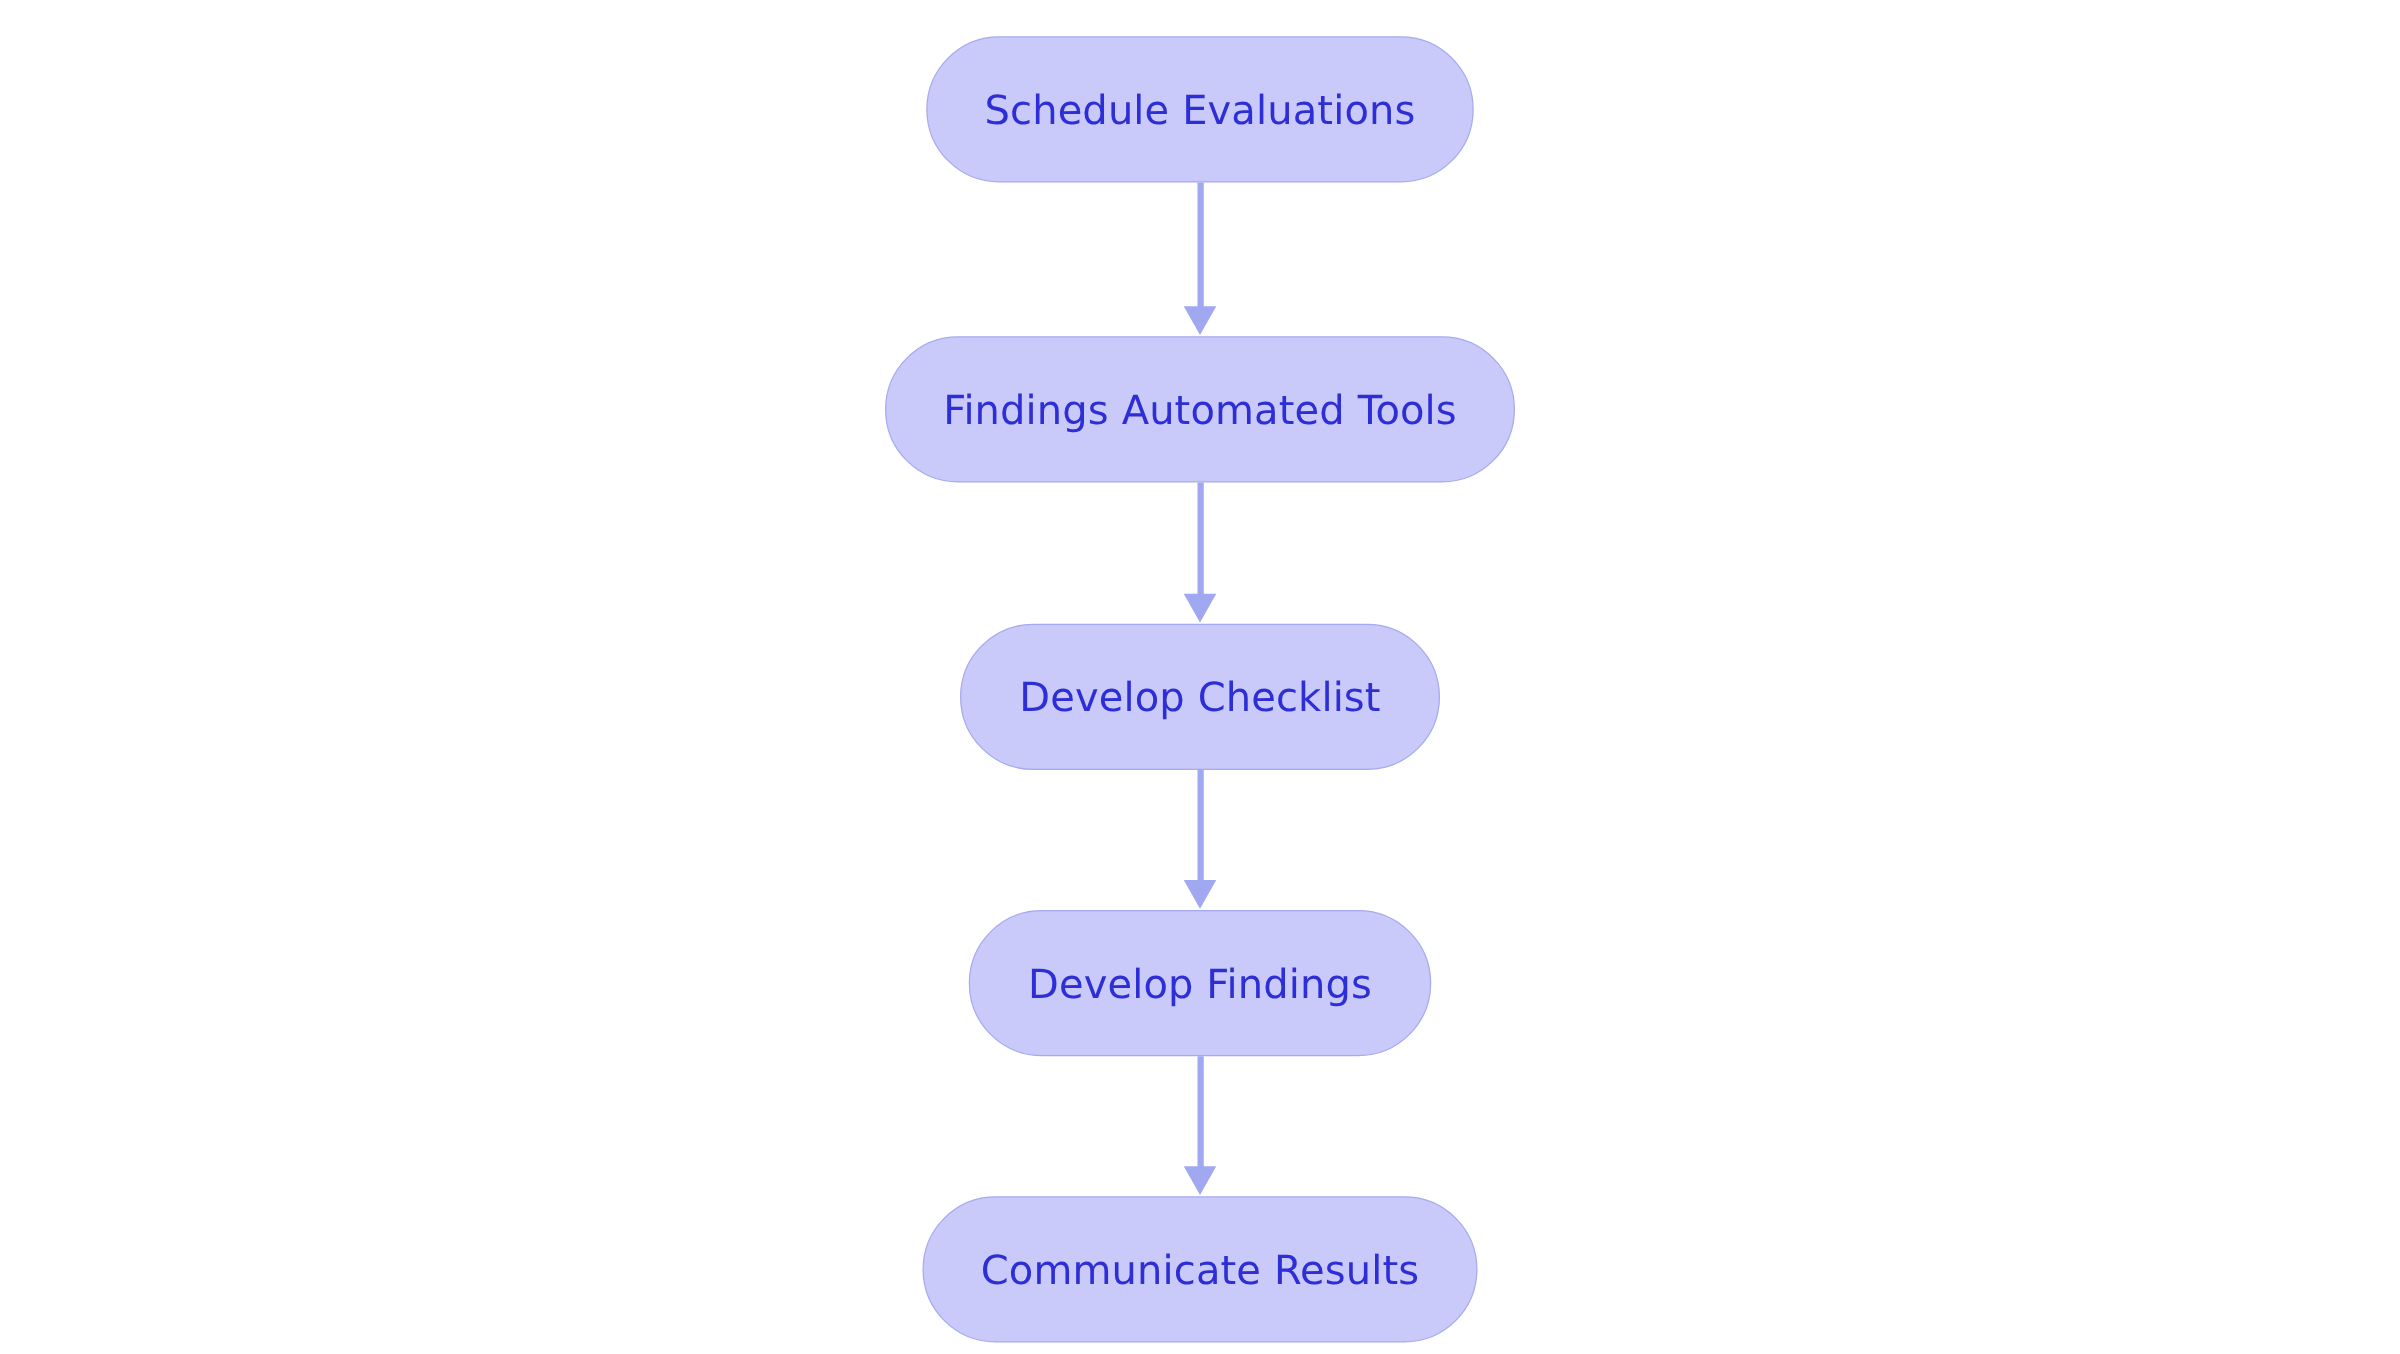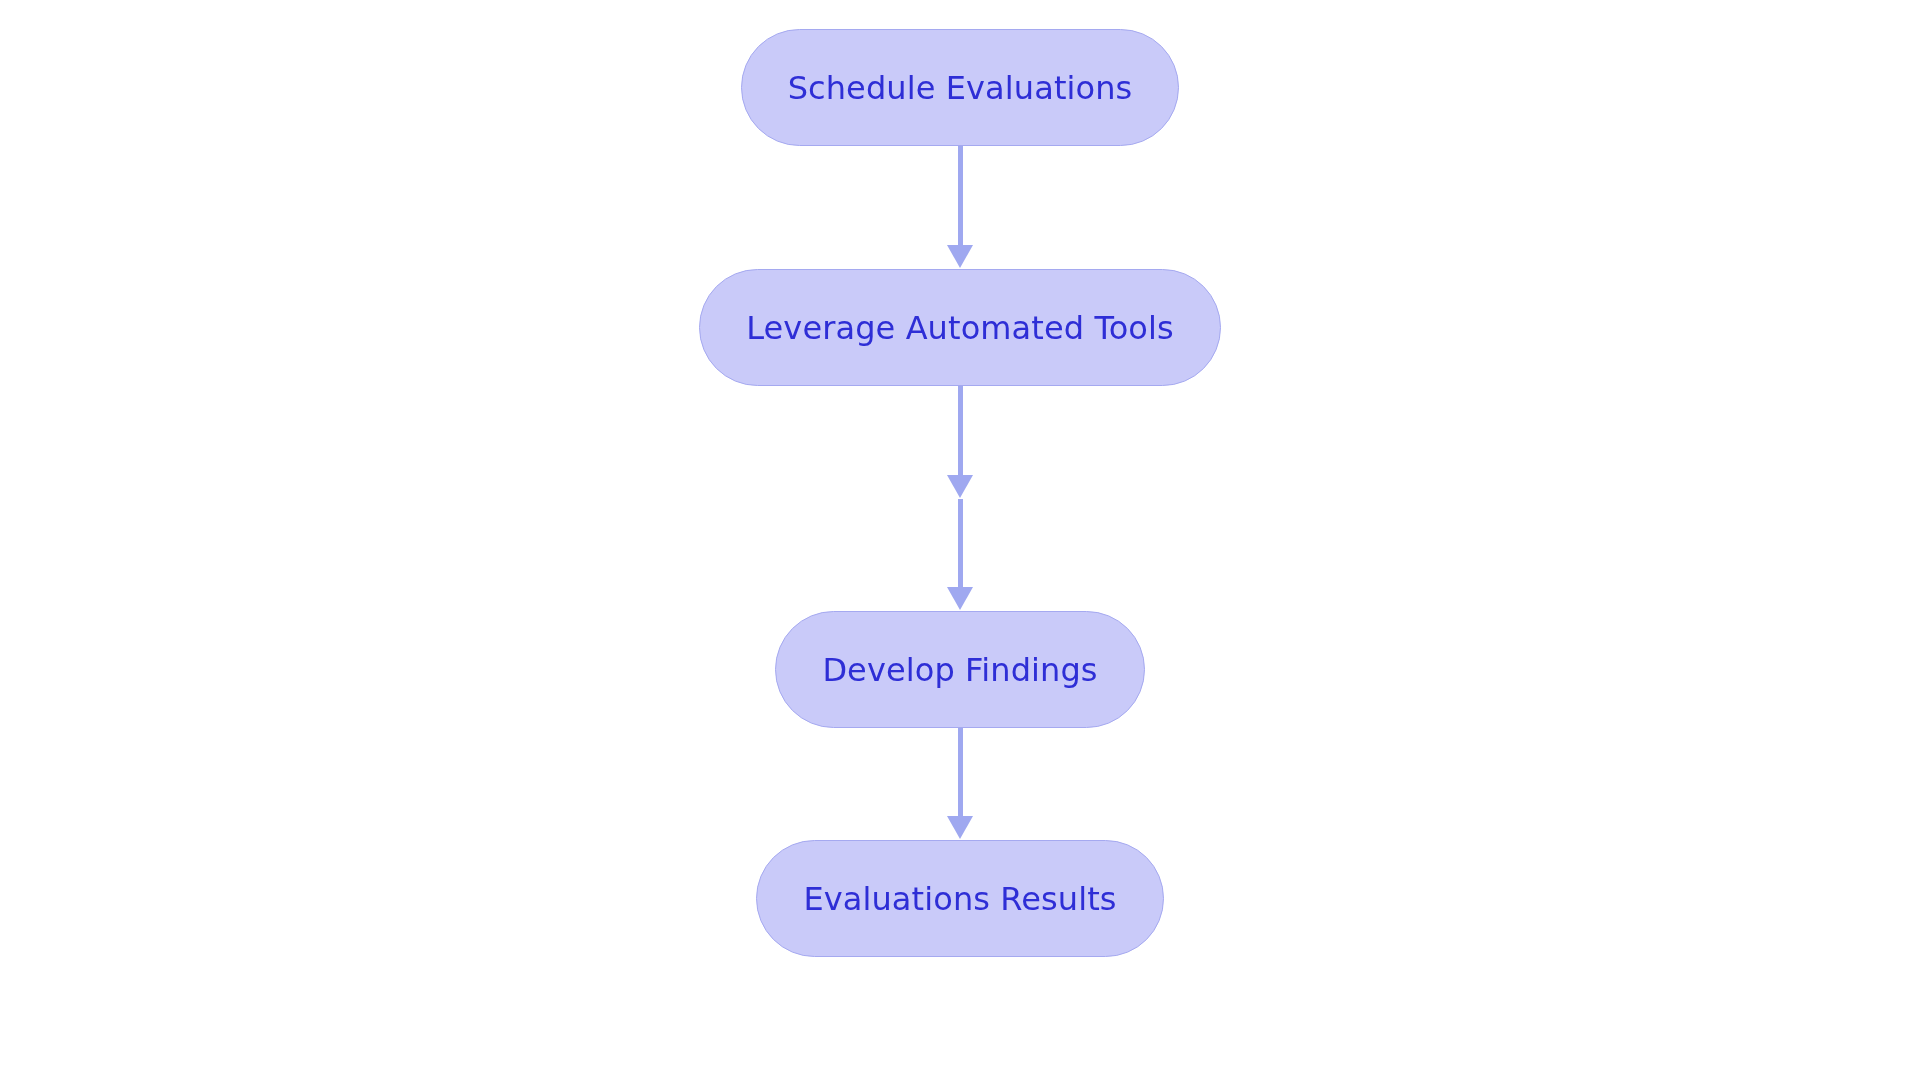--- a/index.html
+++ b/index.html
@@ -110,7 +110,7 @@
     </div>
 
     <div class="node">
-      <span class="node-label">Leverage Automated Tools</span>
+      <span class="node-label">Findings Automated Tools</span>
     </div>
 
     <div class="connector gap-2">

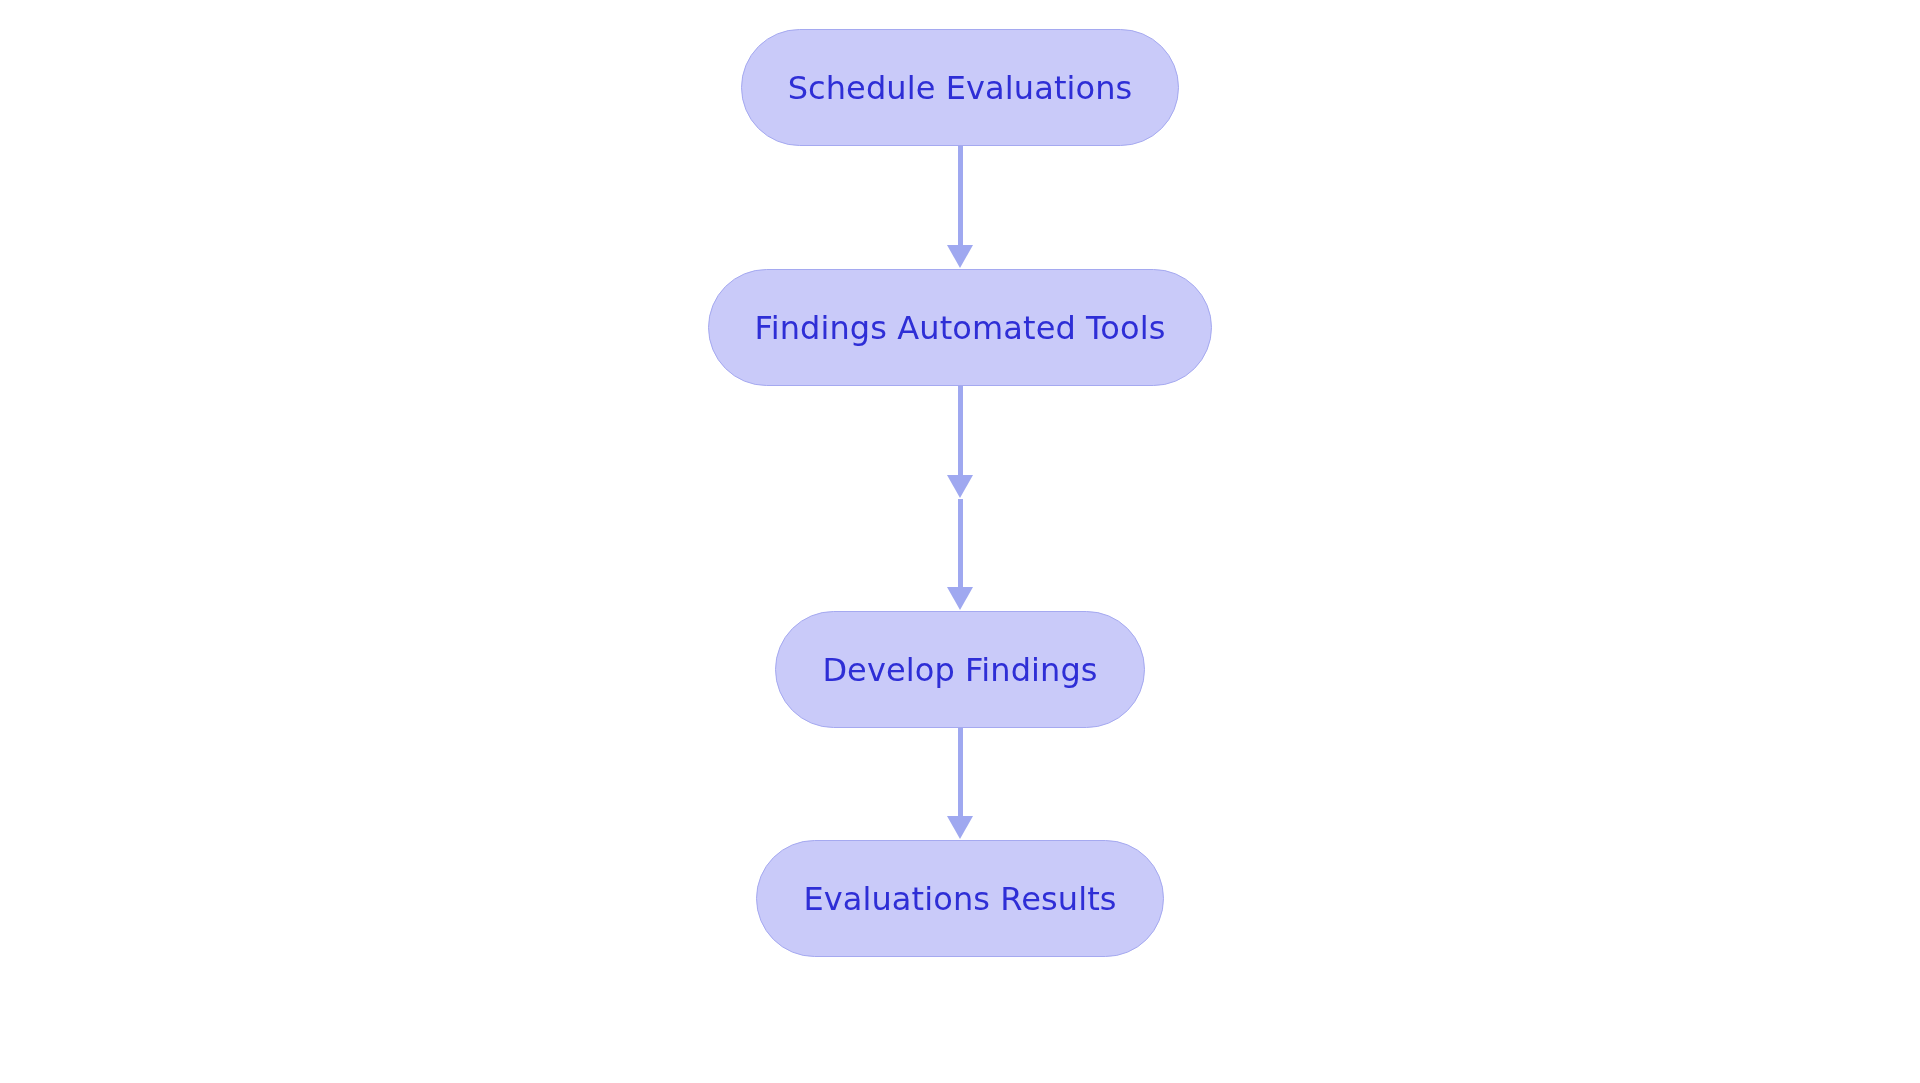--- a/index.html
+++ b/index.html
@@ -118,6 +118,9 @@
       <div class="connector-head"></div>
     </div>
 
+    <div class="node">
+      <span class="node-label">Develop Checklist</span>
+    </div>
 
     <div class="connector gap-3">
       <div class="connector-line"></div>

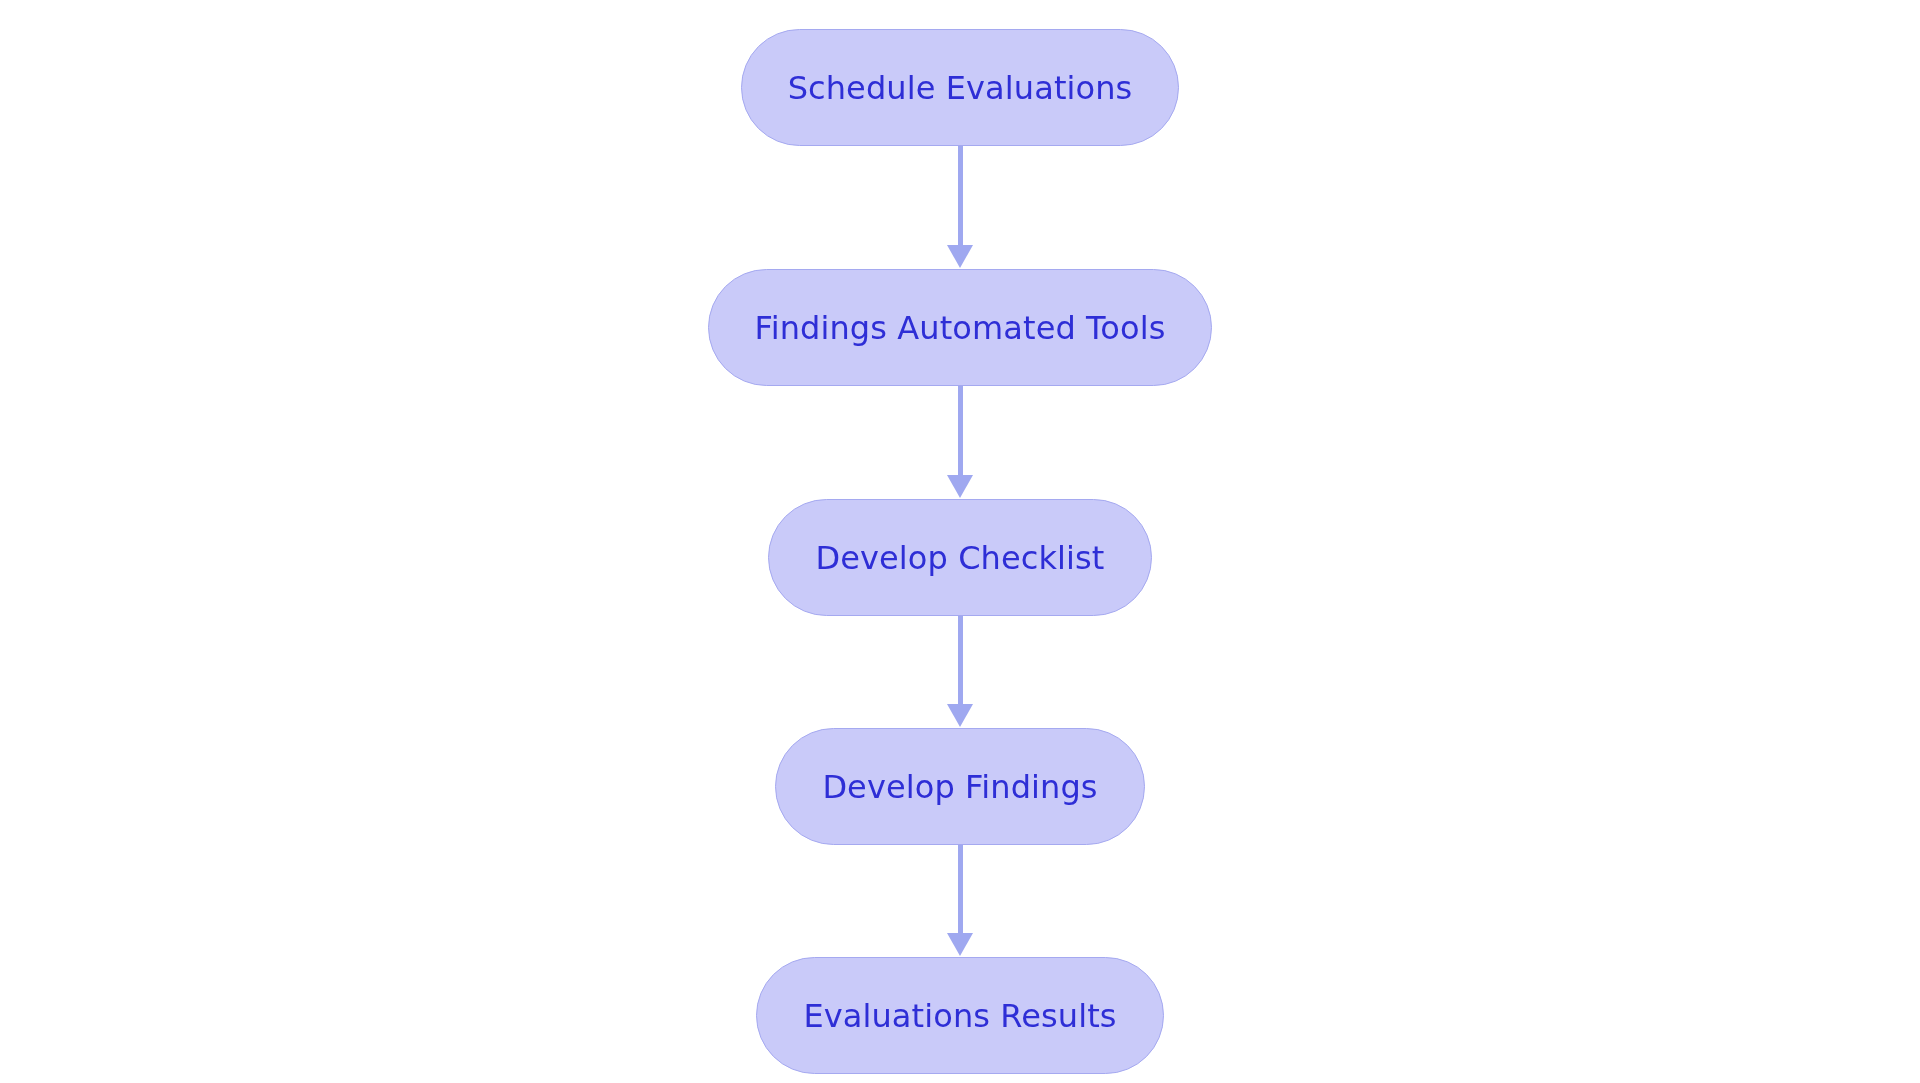--- a/index.html
+++ b/index.html
@@ -137,7 +137,7 @@
     </div>
 
     <div class="node">
-      <span class="node-label">Evaluations Results</span>
+      <span class="node-label">Communicate Results</span>
     </div>
 
   </div>

